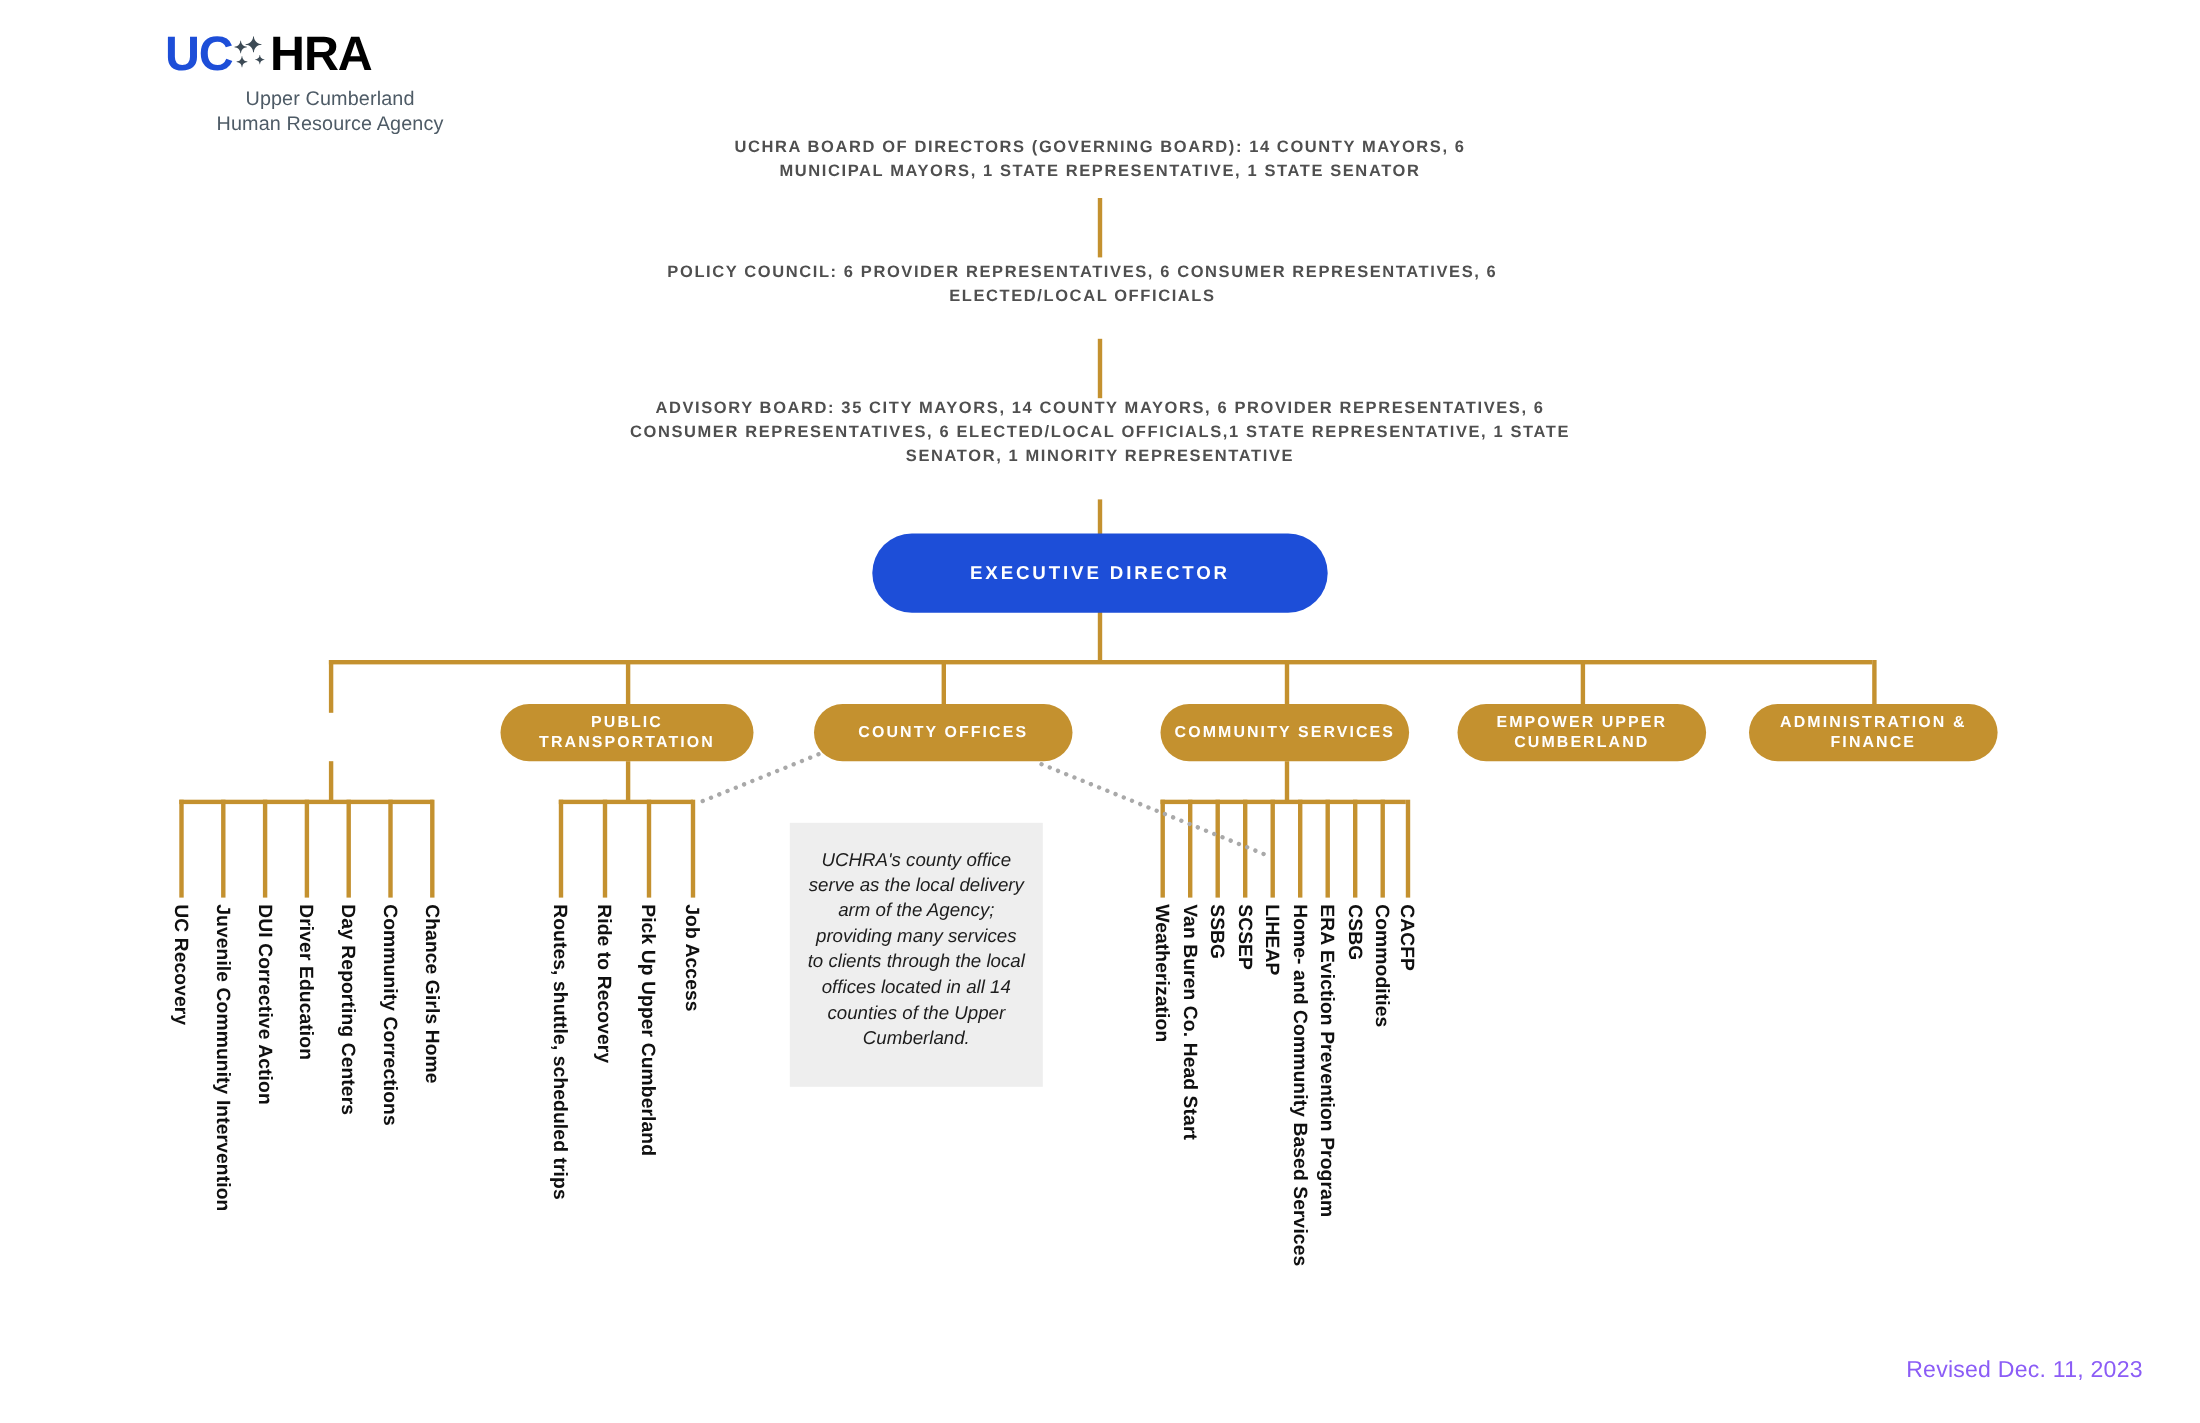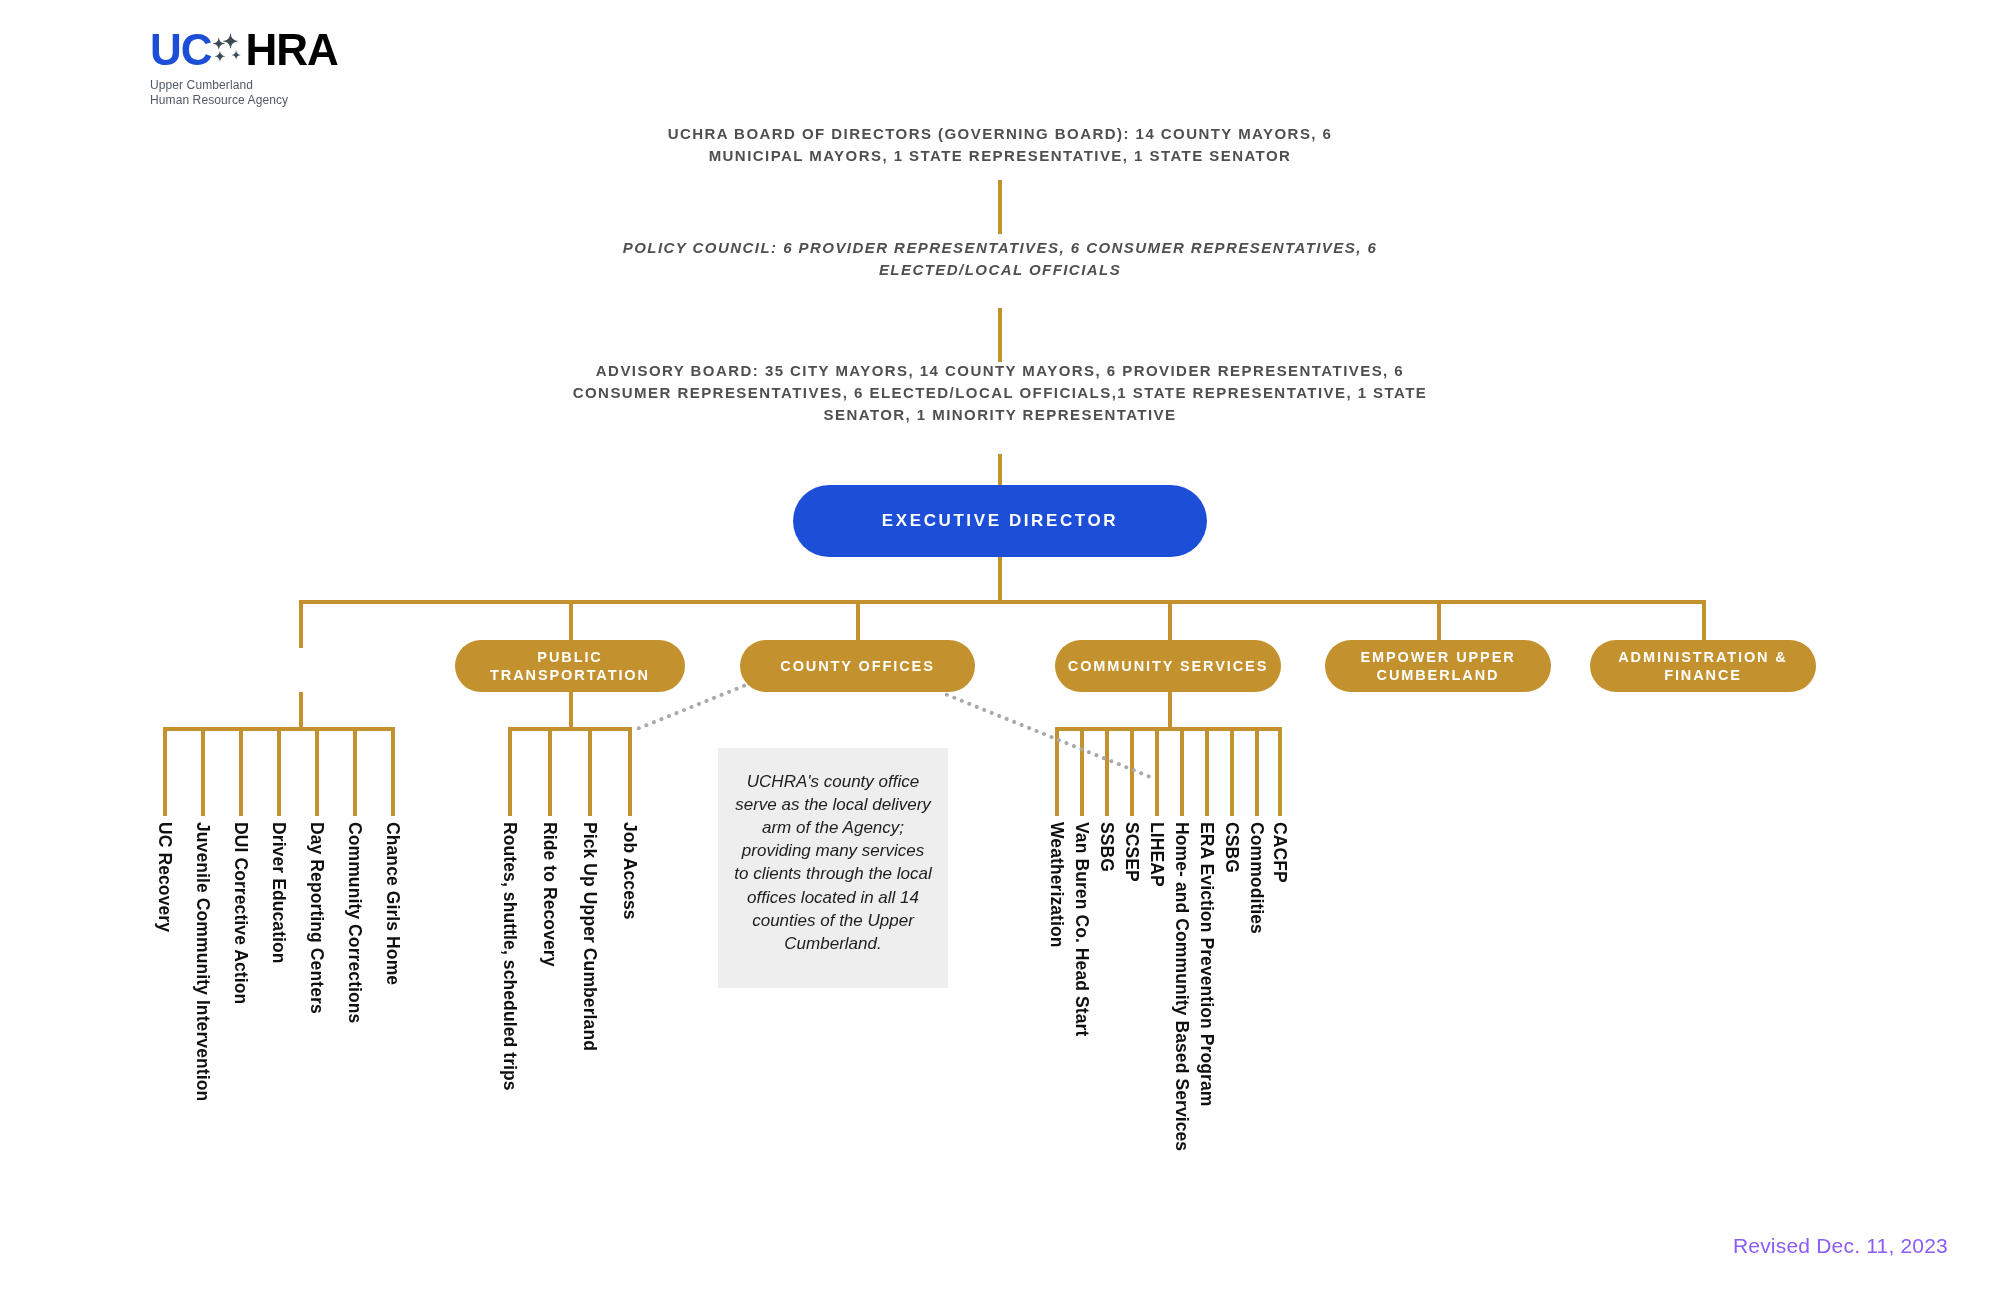--- a/index.html
+++ b/index.html
@@ -53,10 +53,11 @@
   .star-d { font-size: 11px; left: 20px; top: 22px; }
   .logo-sub {
     margin-top: 6px;
-    font-size: 12px;
+    font-size: 18px;
     line-height: 1.28;
     color: #4e5b66;
     letter-spacing: 0.1px;
+    text-align: center;
   }
 
   

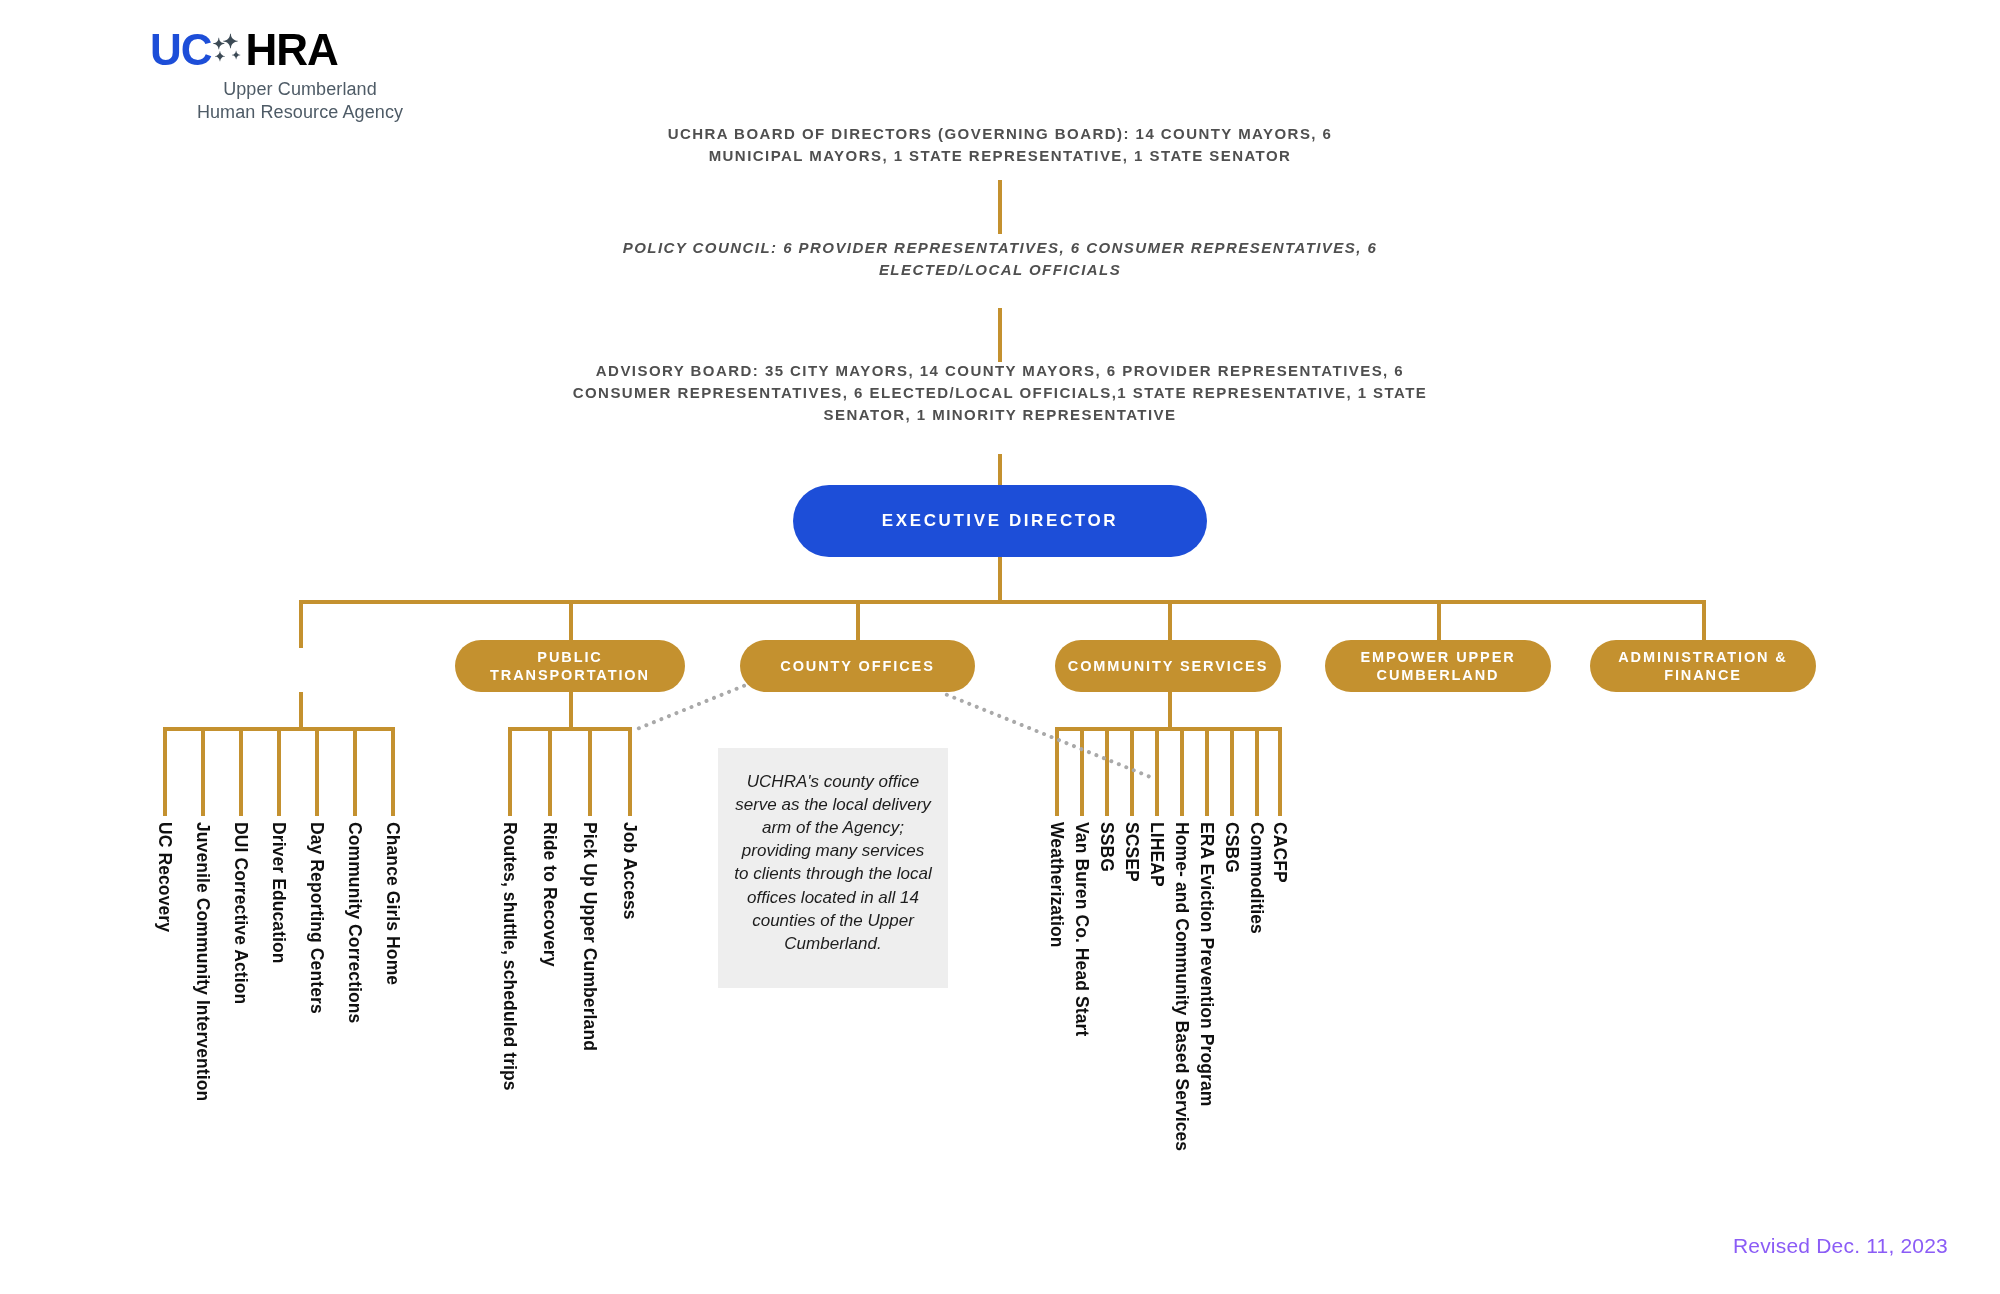--- a/index.html
+++ b/index.html
@@ -71,7 +71,7 @@
     line-height: 1.48;
   }
   #gov-board   { left: 620px; top: 123px;  width: 760px; }
-  #gov-policy  { left: 580px; top: 237px;  width: 840px; font-style: italic; }
+  #gov-policy  { left: 564px; top: 237px;  width: 840px; }
   #gov-advisory{ left: 560px; top: 360px;  width: 880px; }
 
   

